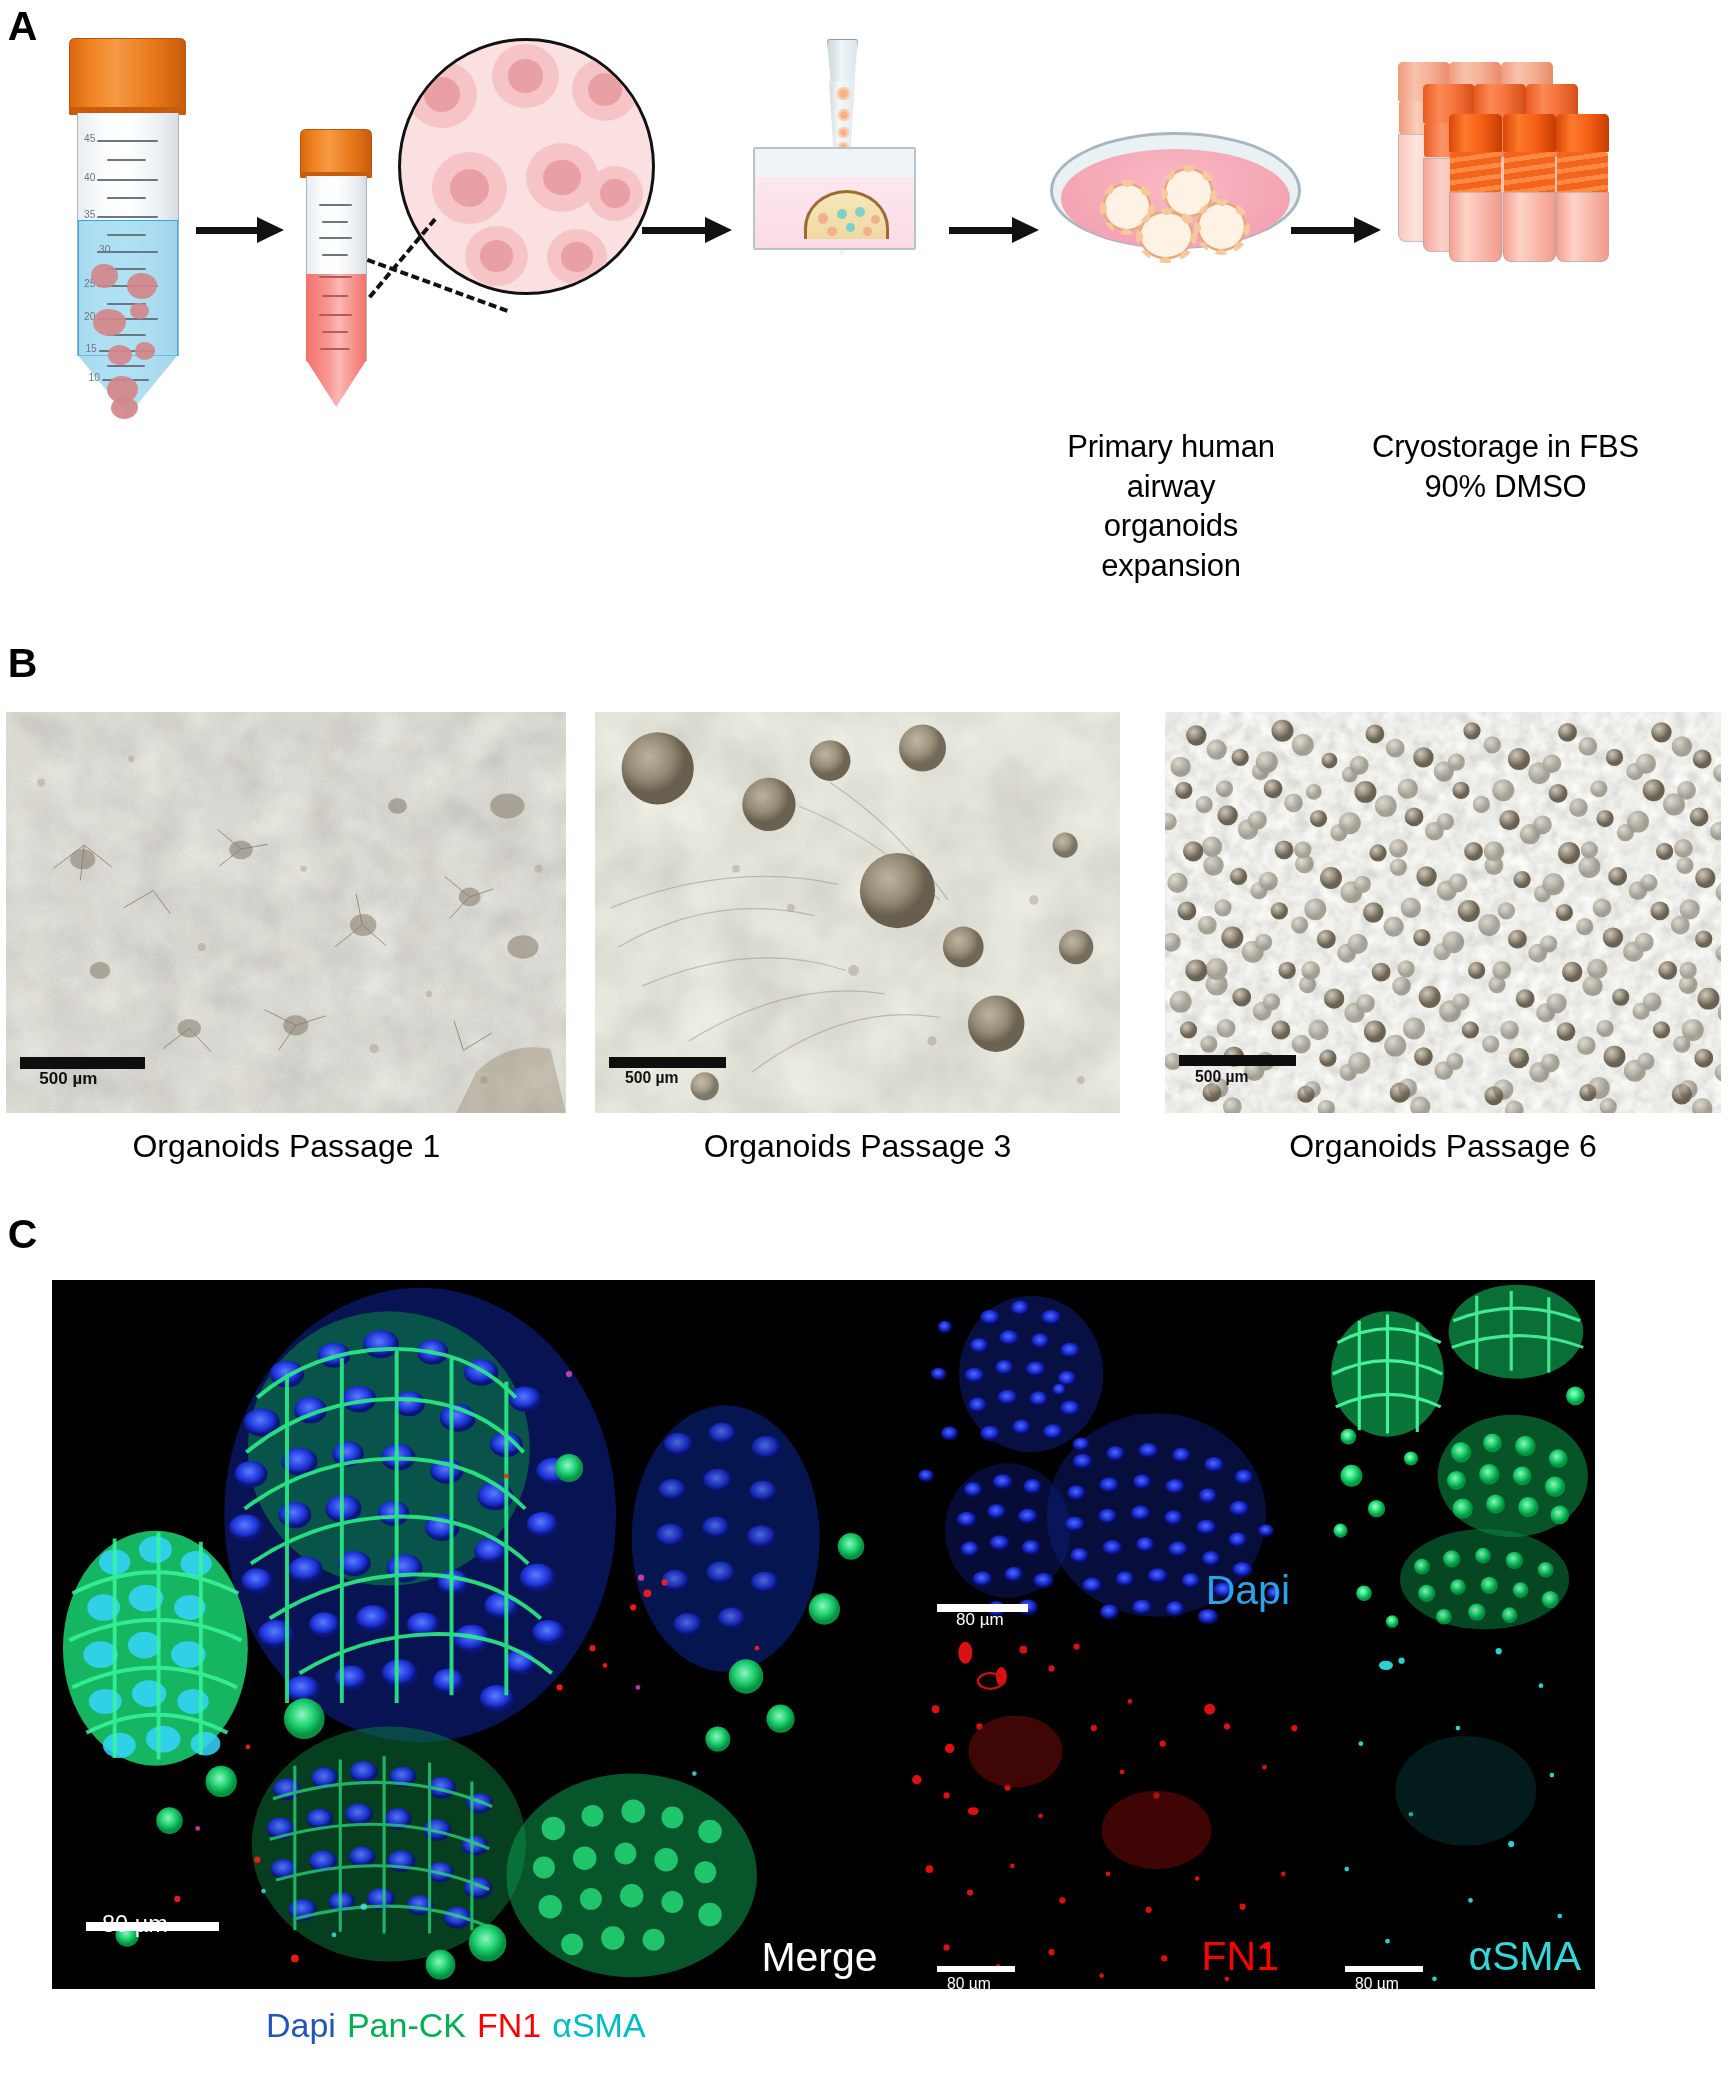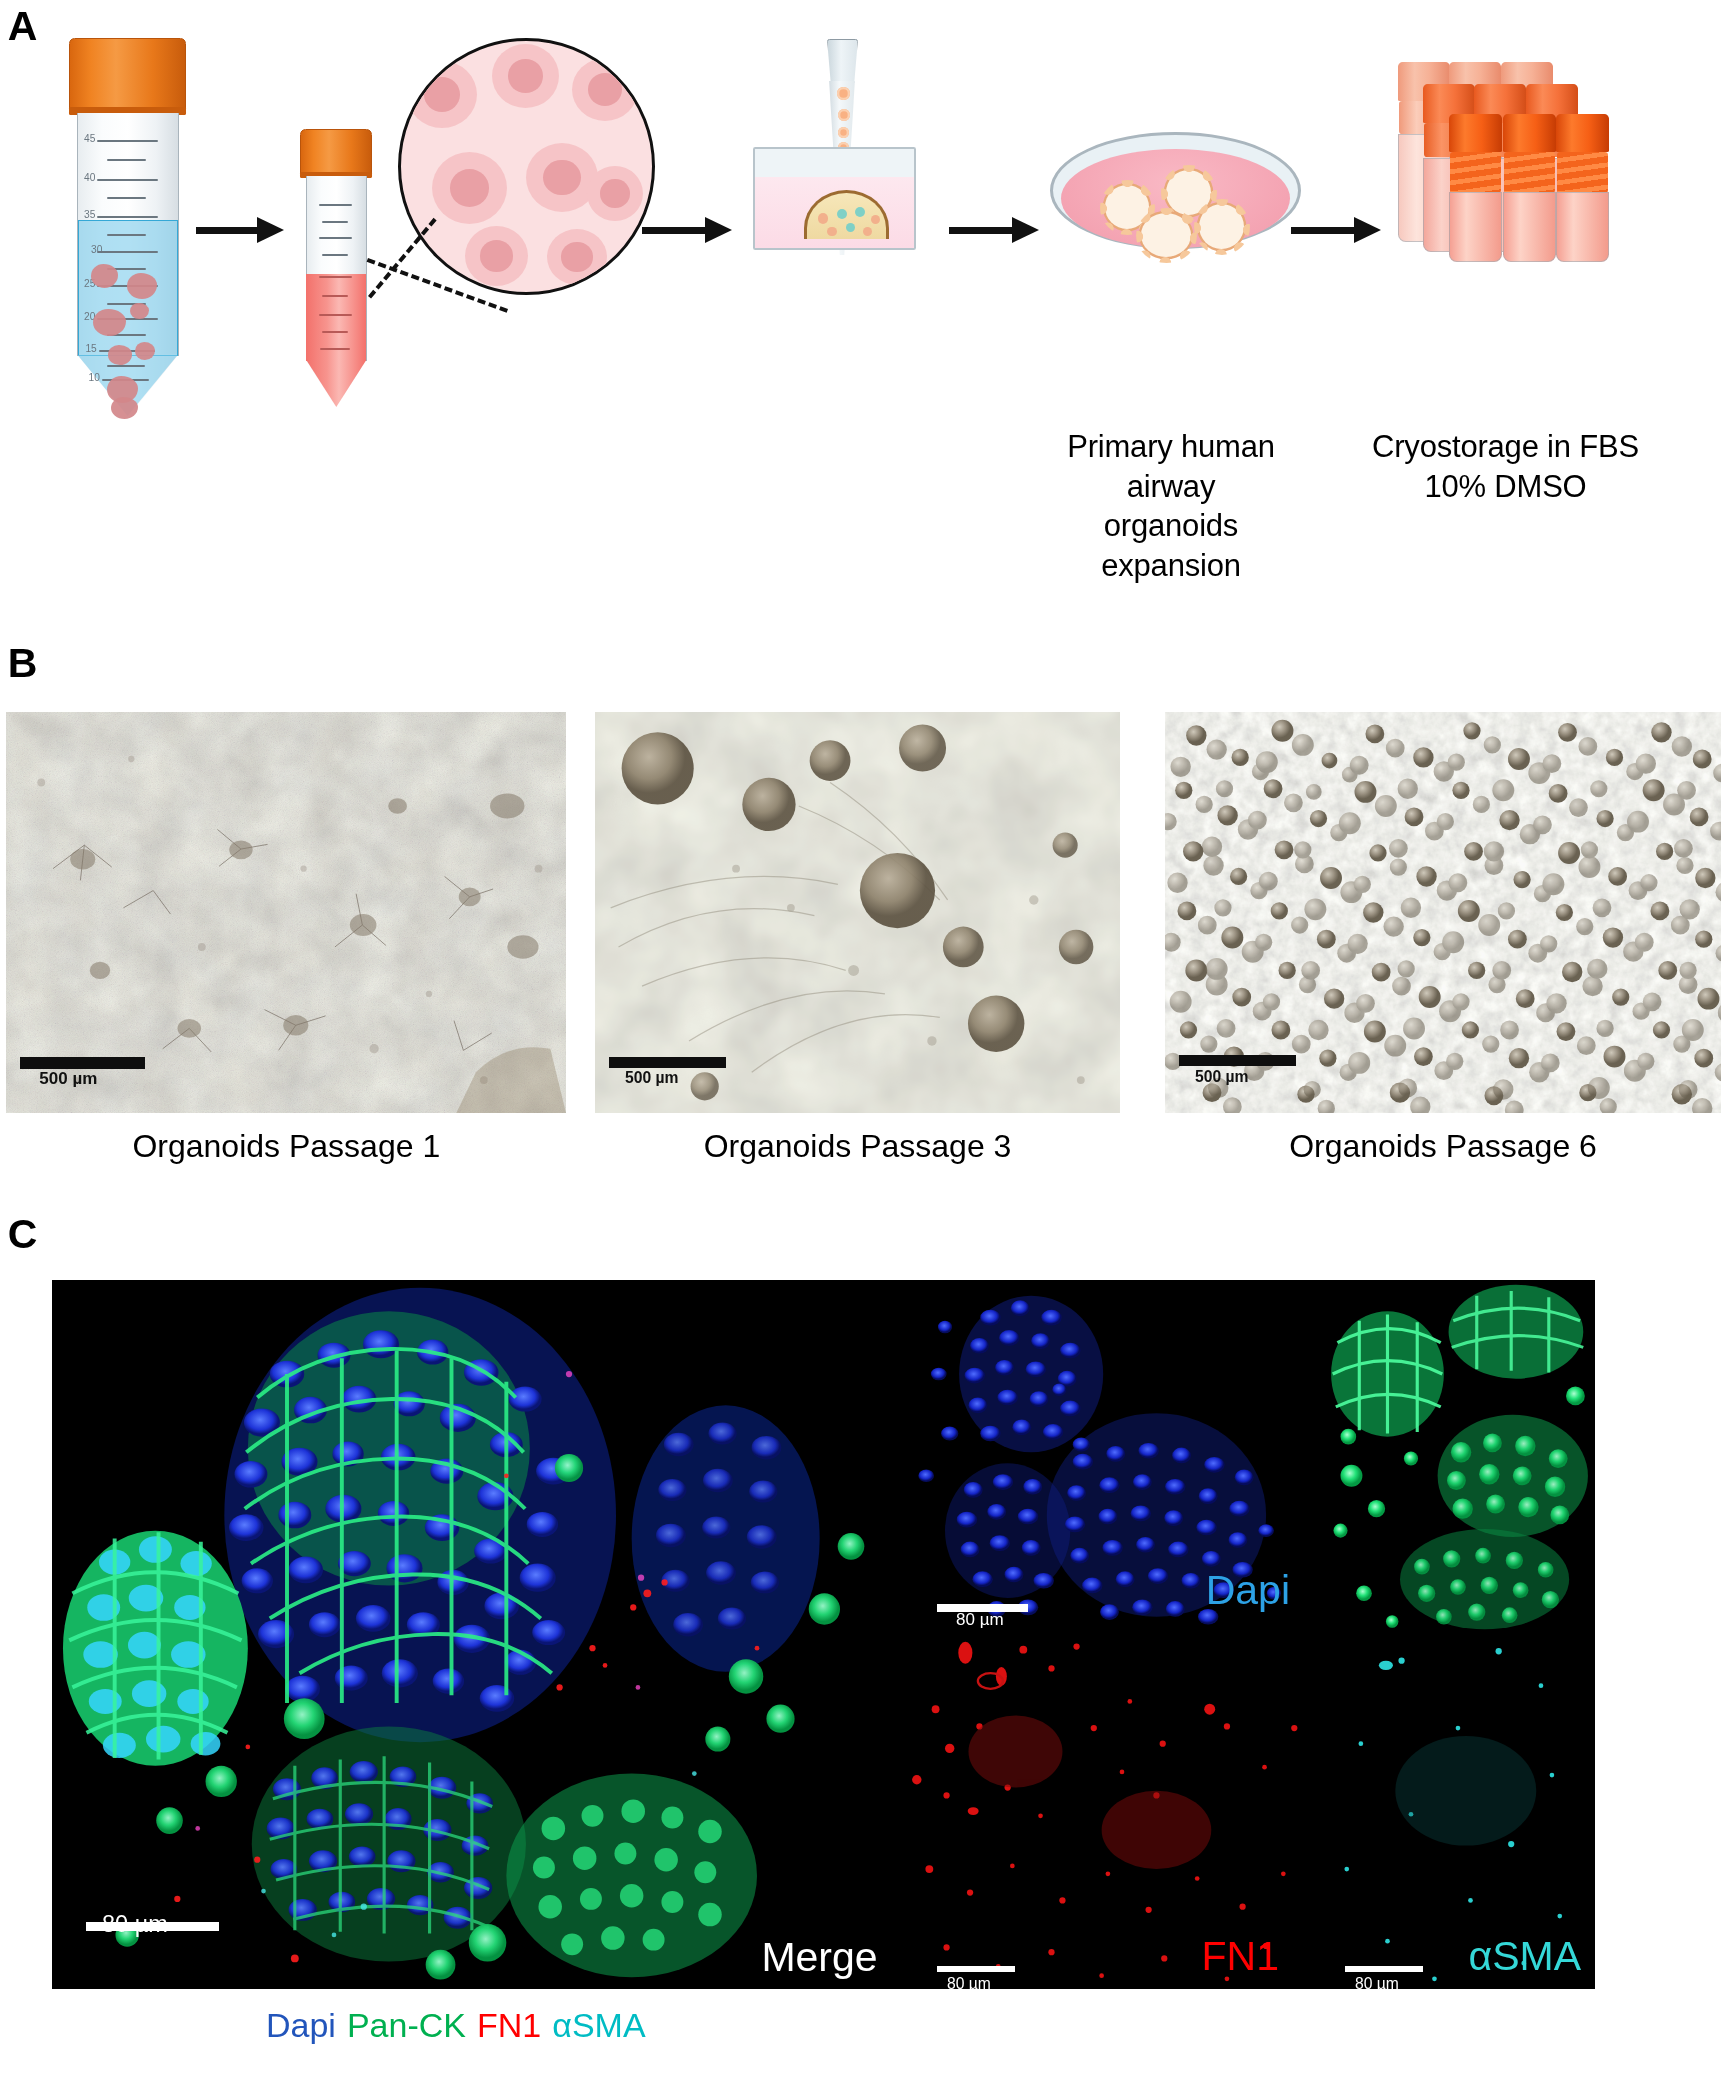--- a/index.html
+++ b/index.html
@@ -123,7 +123,7 @@
       <div class="gradlbl" style="left:15px;top:171px;">35</div>
     <div class="grad" style="left:38px;top:196px;width:39px;"></div>
     <div class="grad" style="left:28px;top:213px;width:61px;"></div>
-      <div class="gradlbl" style="left:22px;top:206px;">30</div>
+      <div class="gradlbl" style="left:30px;top:206px;">30</div>
     <div class="grad" style="left:38px;top:230px;width:39px;"></div>
     <div class="grad" style="left:28px;top:247px;width:61px;"></div>
       <div class="gradlbl" style="left:15px;top:240px;">25</div>

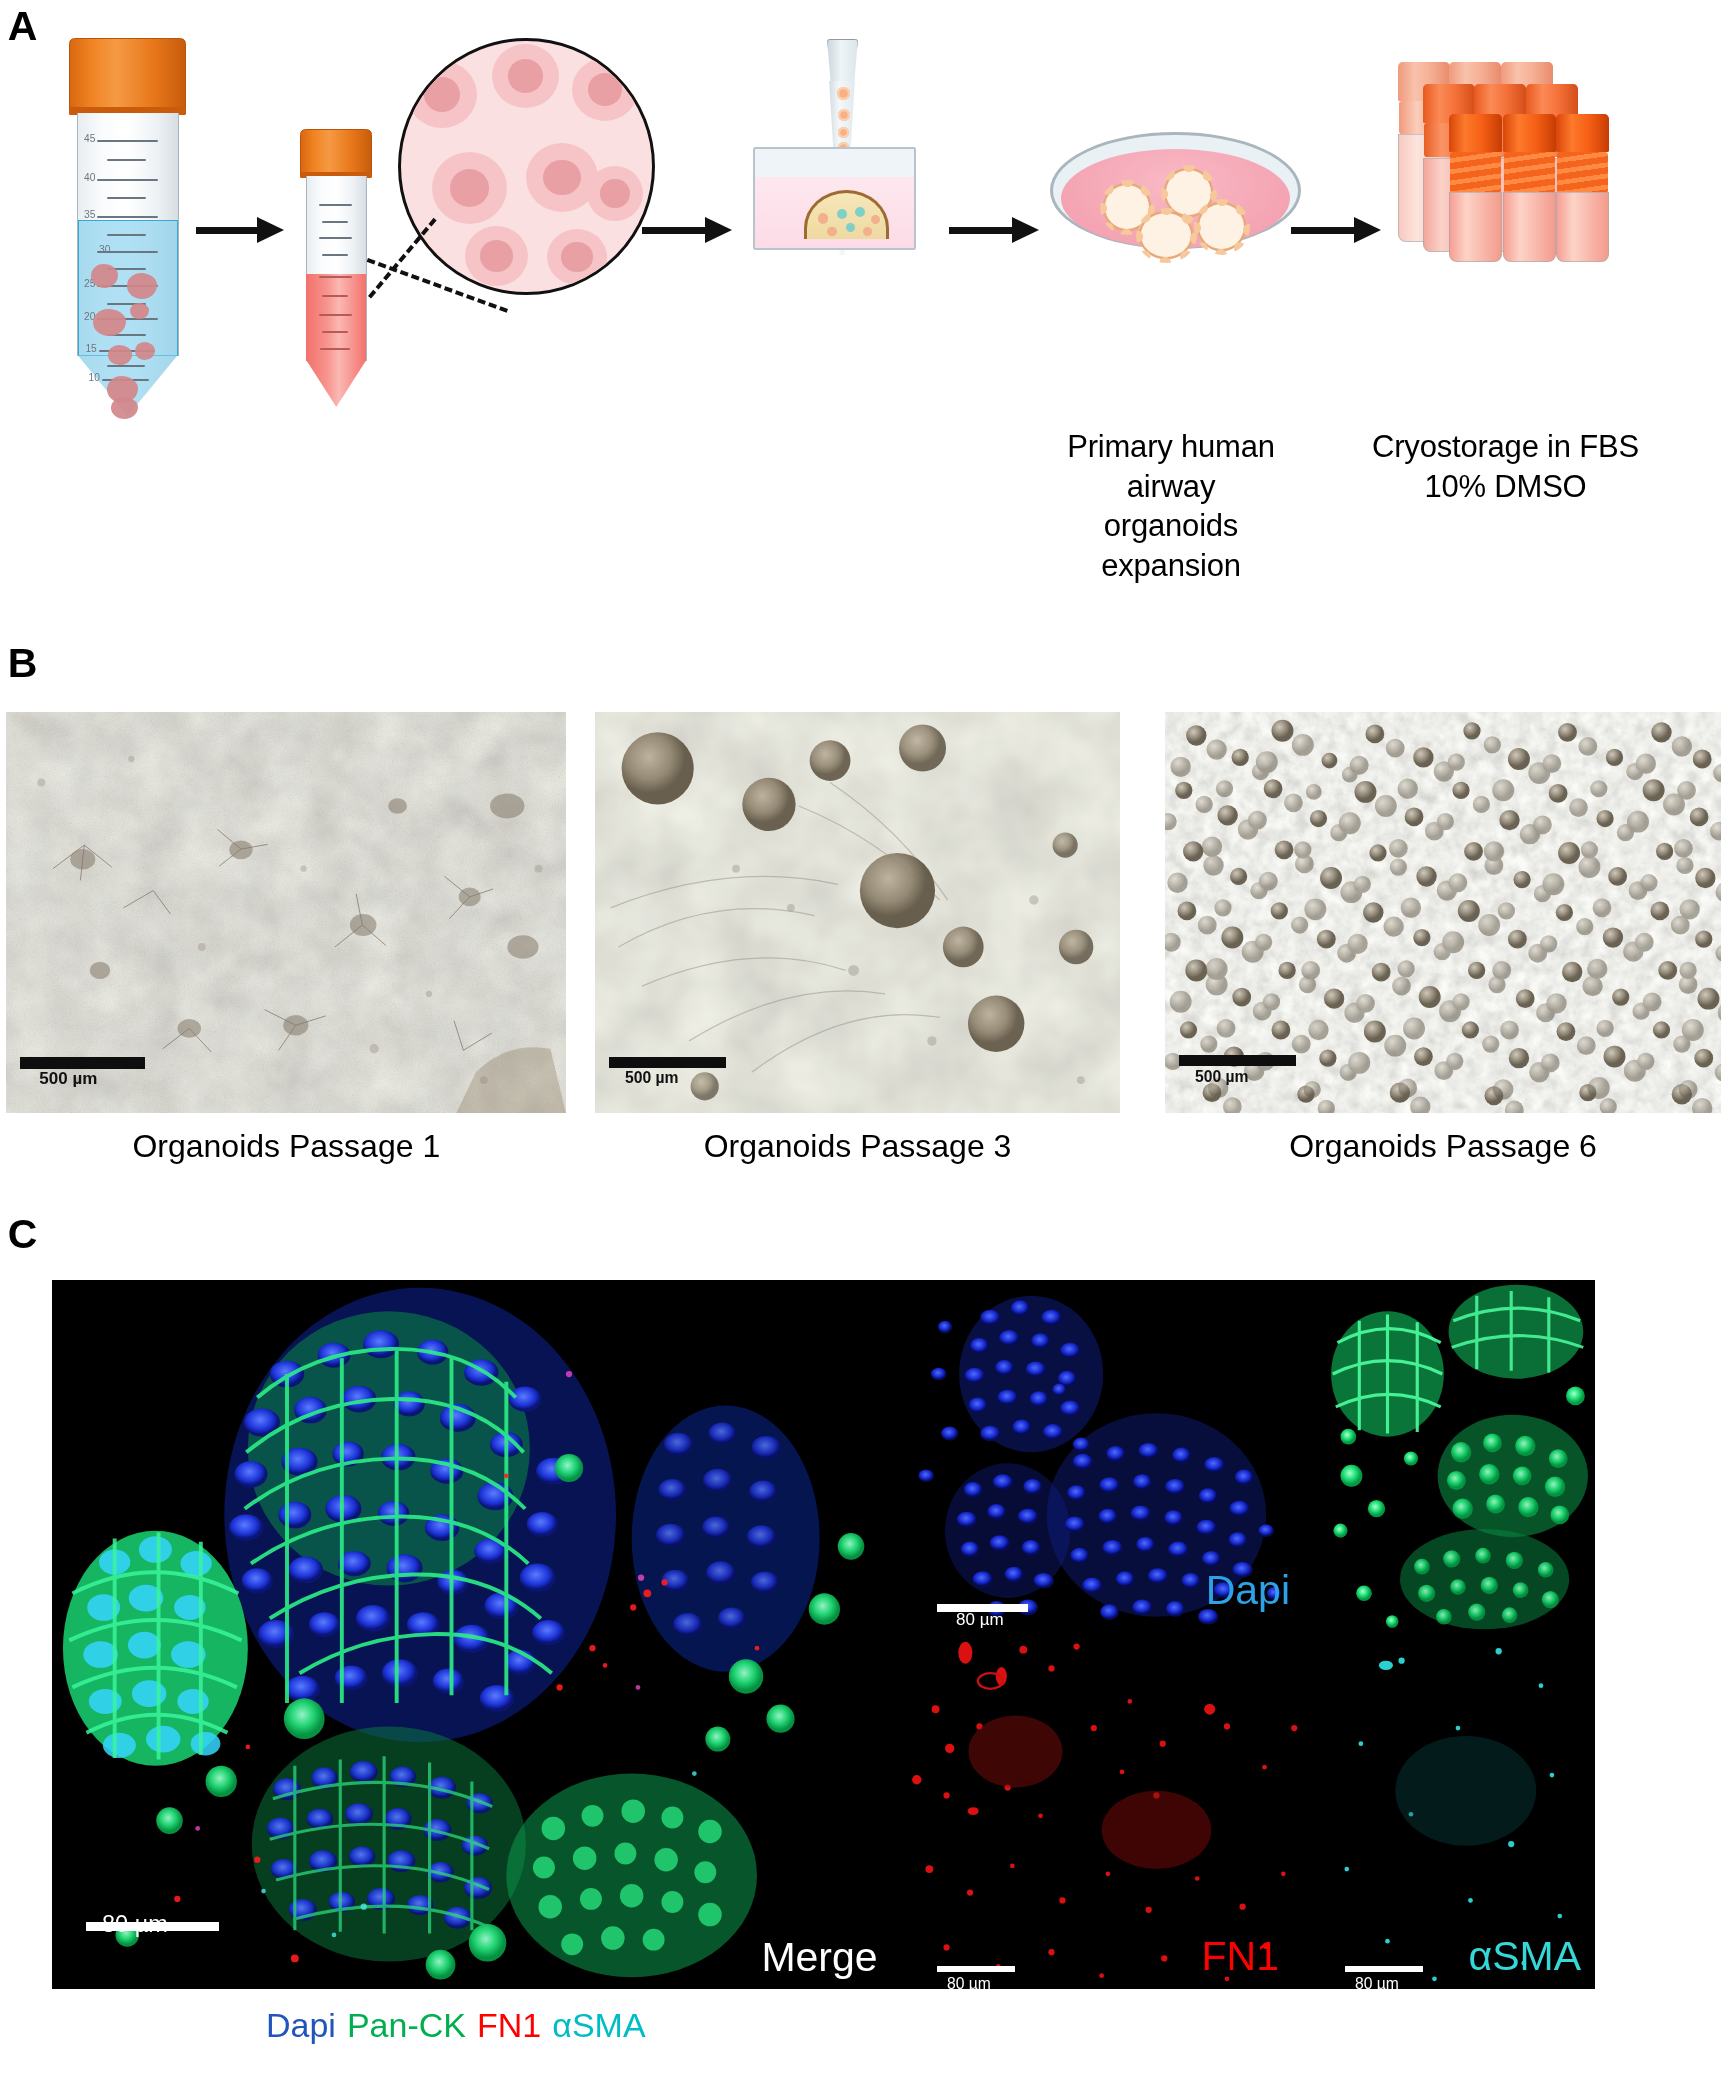--- a/index.html
+++ b/index.html
@@ -300,7 +300,7 @@
 organoids
 expansion</div>
   <div class="stepcap" style="left:1341px;top:427px;width:329px;white-space:pre-line;">Cryostorage in FBS
-10% DMSO</div>
+90% DMSO</div>
 </div>
 
 <div id="panelB">

